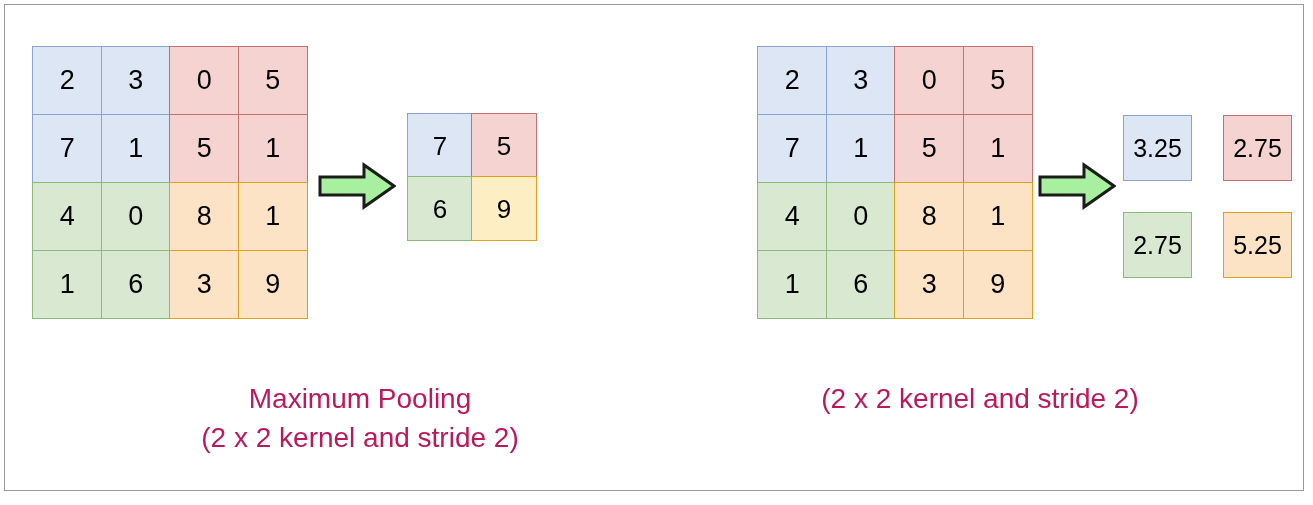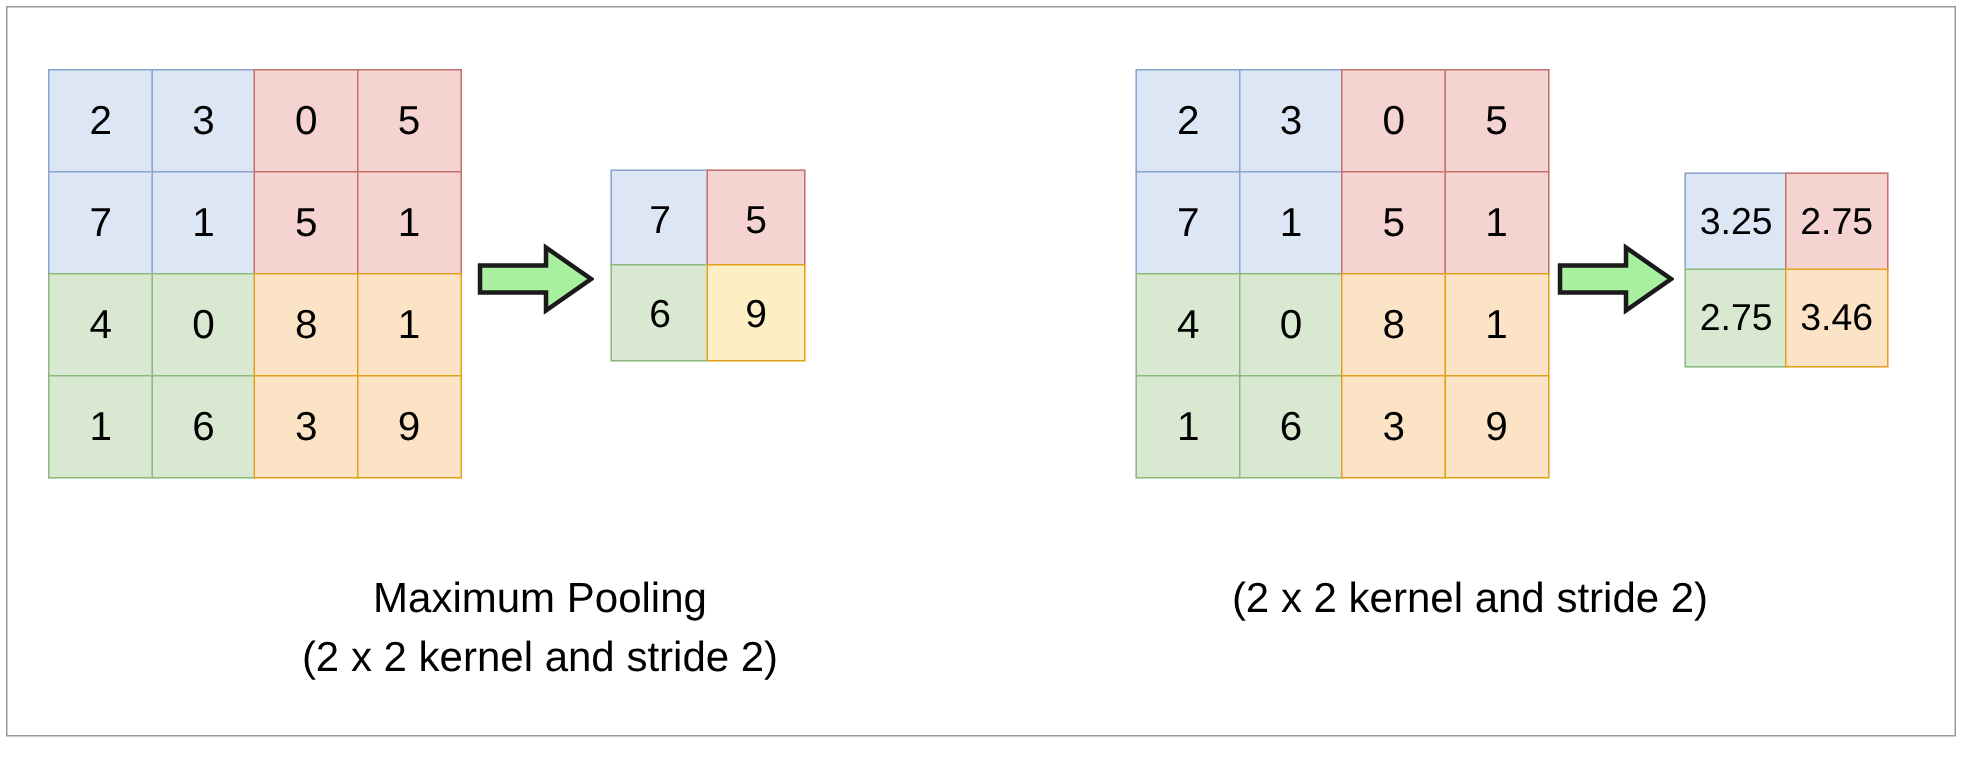--- a/index.html
+++ b/index.html
@@ -58,6 +58,7 @@
     grid-template-rows: repeat(2, 64px);
     width: 134px;
     height: 100px;
+    gap: 33px;
   }
 
   .cell {

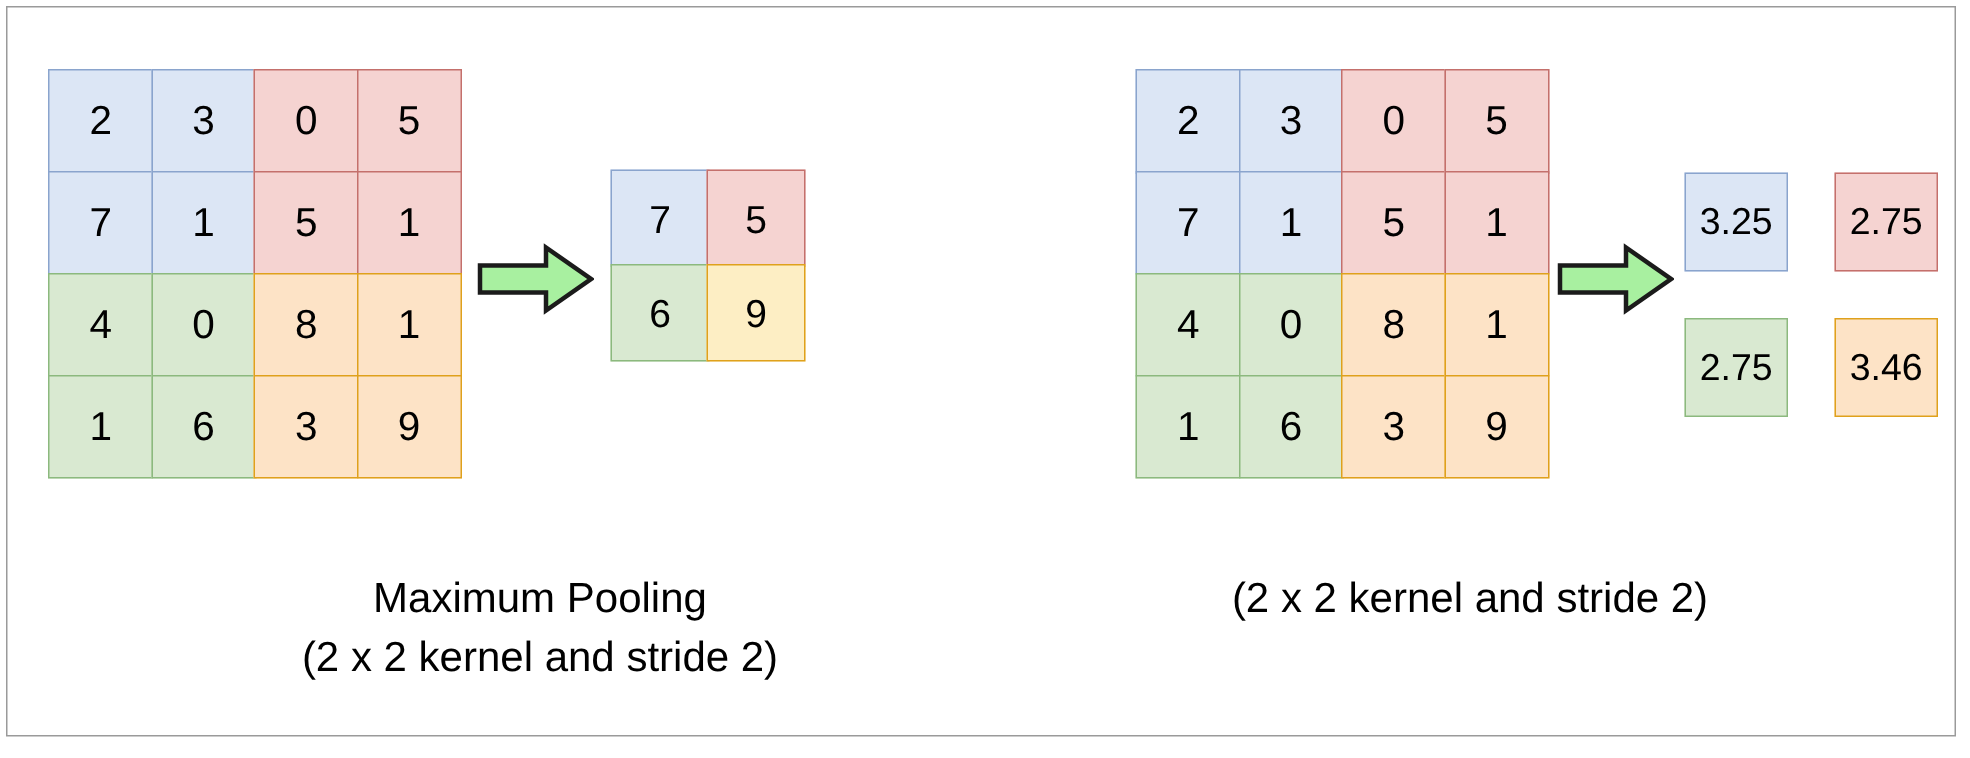--- a/index.html
+++ b/index.html
@@ -202,7 +202,7 @@
           <div class="cell c-blue">3.25</div>
           <div class="cell c-red">2.75</div>
           <div class="cell c-green">2.75</div>
-          <div class="cell c-orange">3.46</div>
+          <div class="cell c-orange">5.25</div>
         </div>
     </div>
 

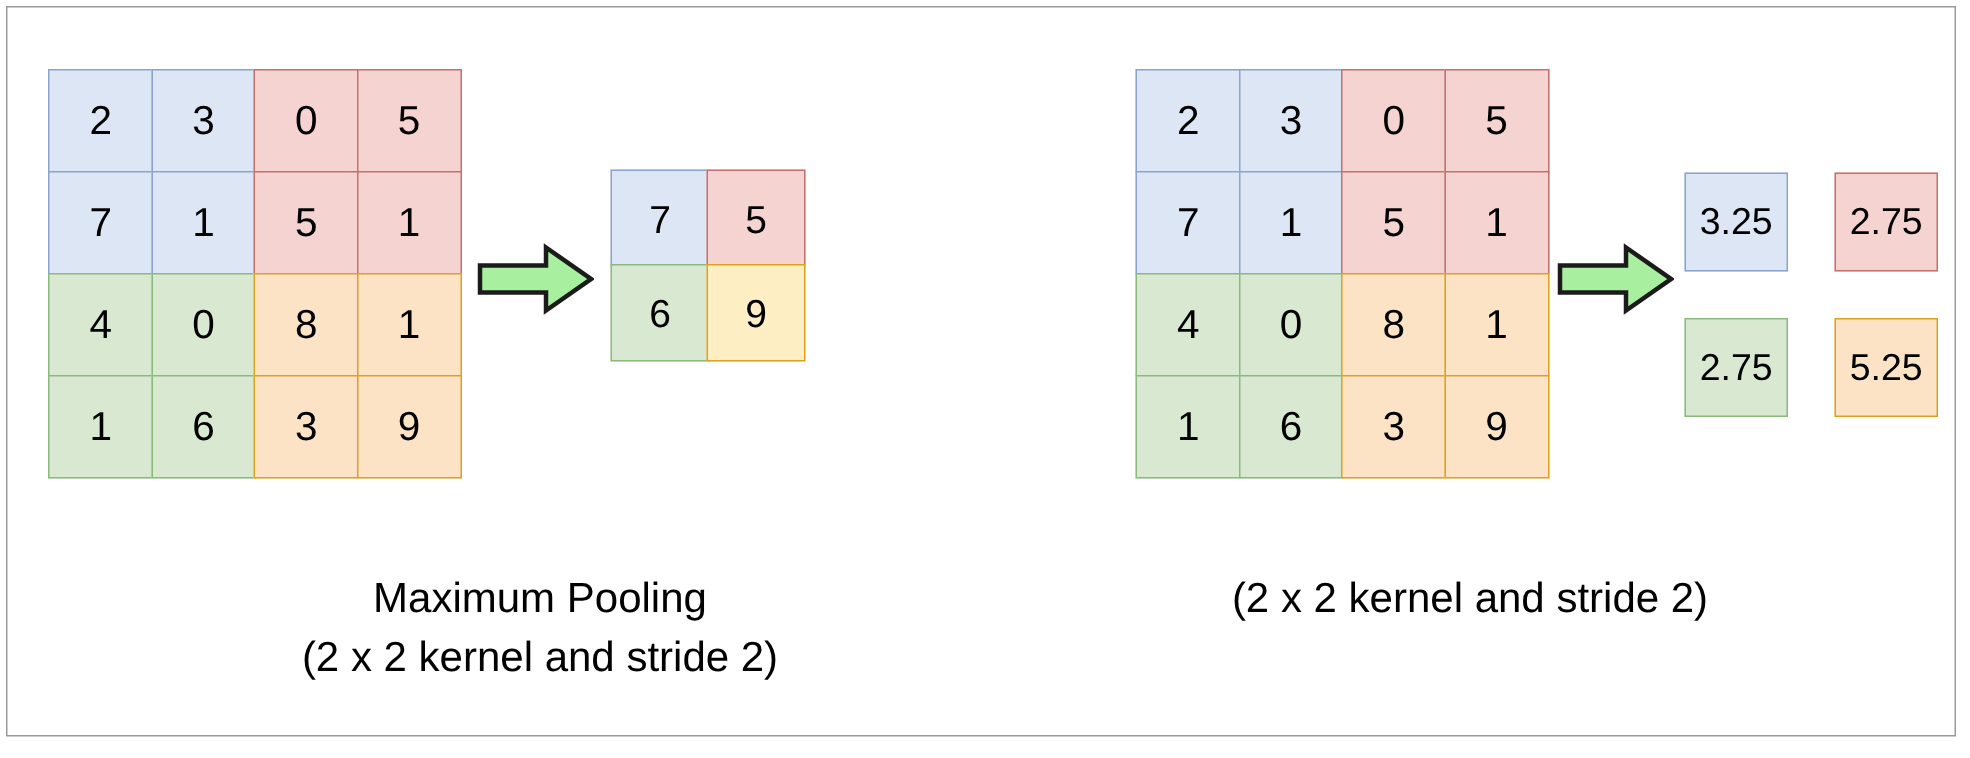--- a/index.html
+++ b/index.html
@@ -119,7 +119,7 @@
     position: absolute;
     text-align: center;
     font-size: 28px;
-    color: #000000;
+    color: #be185d;
     line-height: 1.38;
     white-space: nowrap;
   }

